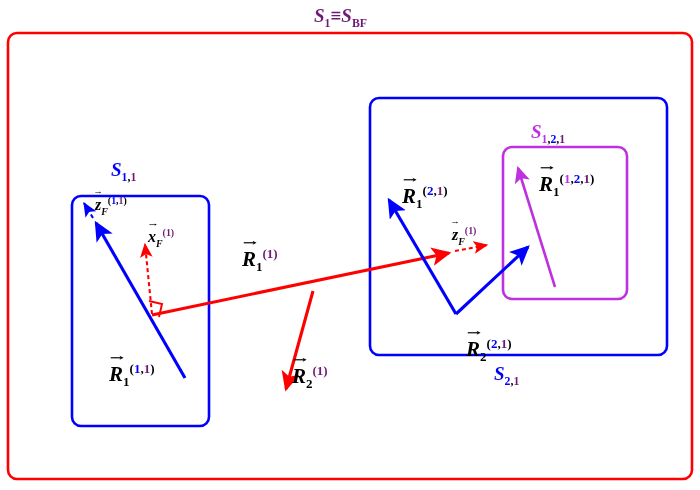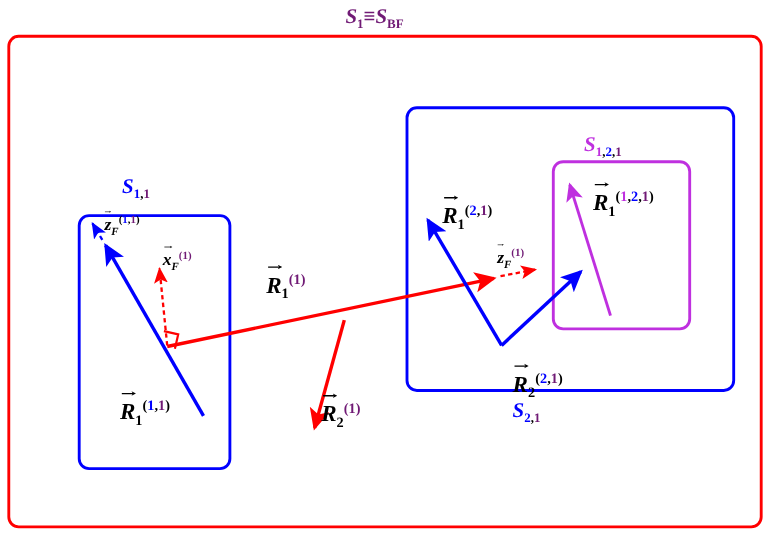--- a/index.html
+++ b/index.html
@@ -135,7 +135,7 @@
     <span class="ital blue">S</span><span class="sub blue">1</span><span class="sub black">,</span><span class="sub red">1</span>
   </div>
 
-  <div class="lbl box-lbl" style="left:466px; top:364px;">
+  <div class="lbl box-lbl" style="left:494px; top:364px;">
     <span class="ital blue">S</span><span class="sub blue">2</span><span class="sub black">,</span><span class="sub red">1</span>
   </div>
 

